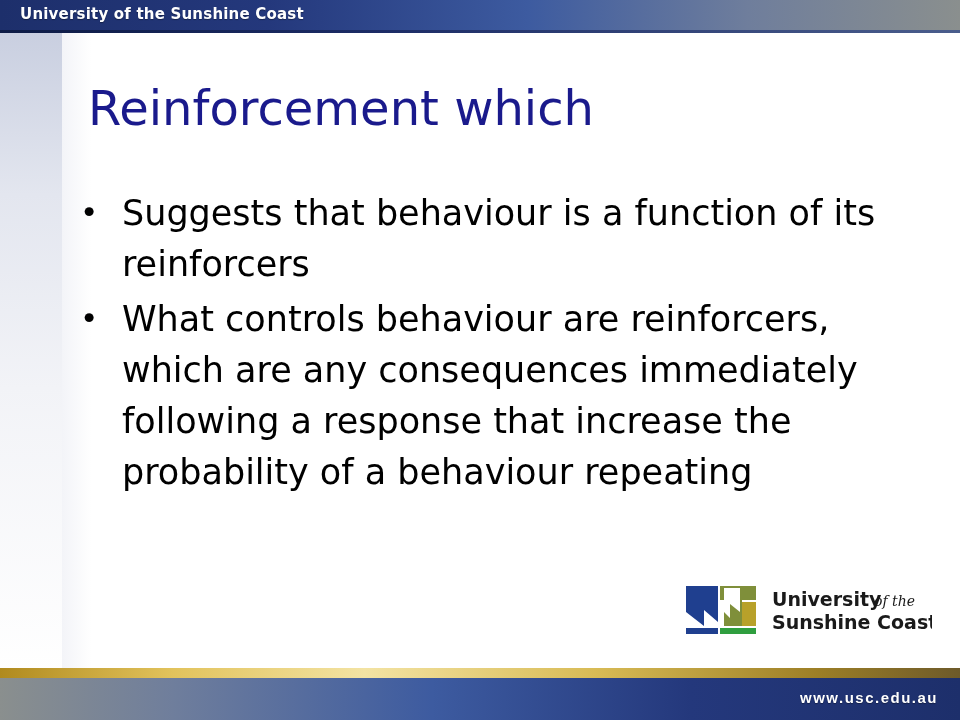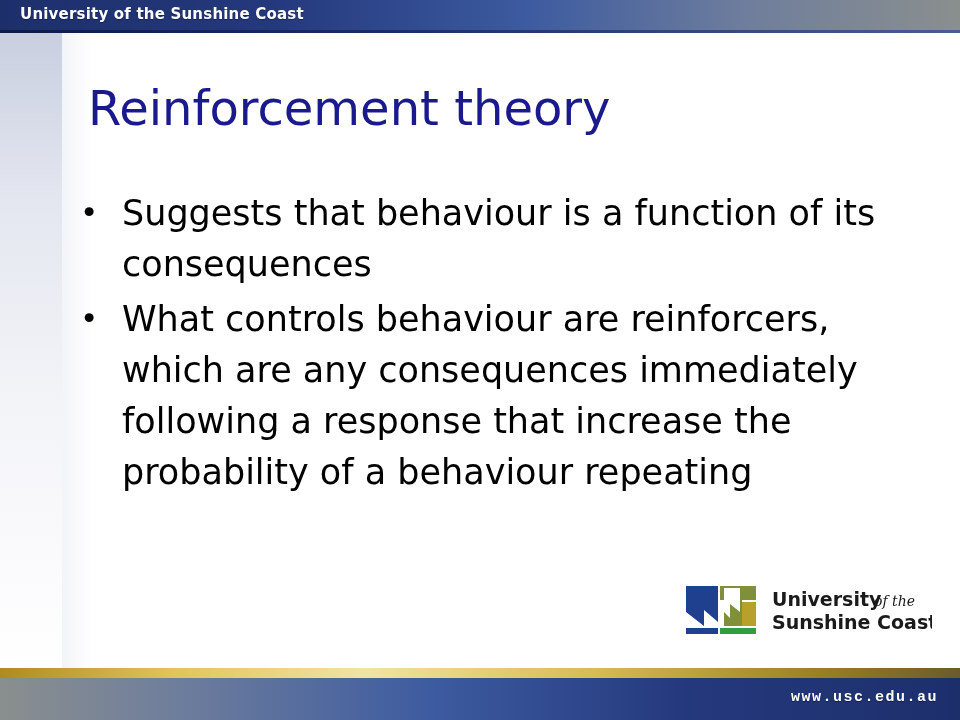--- a/index.html
+++ b/index.html
@@ -178,7 +178,7 @@
 
   <div class="content">
 
-    <div class="slide-title">Reinforcement theory</div>
+    <div class="slide-title">Reinforcement which</div>
 
     <ul class="bullet-list">
       <li class="bullet-item">

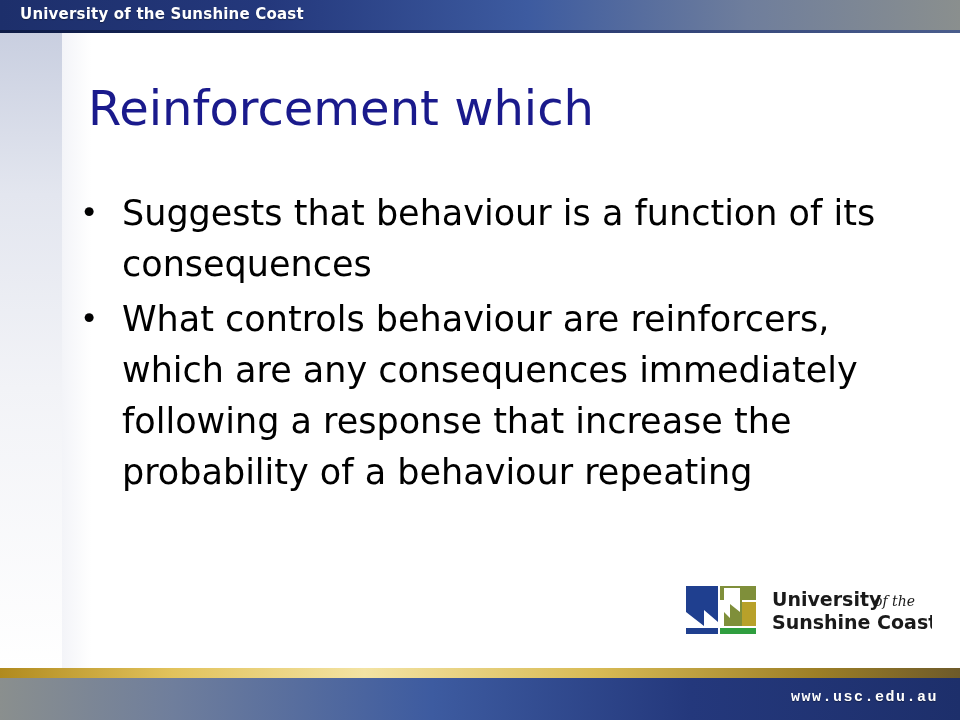--- a/index.html
+++ b/index.html
@@ -183,7 +183,7 @@
     <ul class="bullet-list">
       <li class="bullet-item">
         <span class="bullet-marker">•</span>
-        <span class="bullet-text">Suggests that behaviour is a function of its consequences</span>
+        <span class="bullet-text">Suggests that behaviour is a function of its reinforcers</span>
       </li>
       <li class="bullet-item">
         <span class="bullet-marker">•</span>

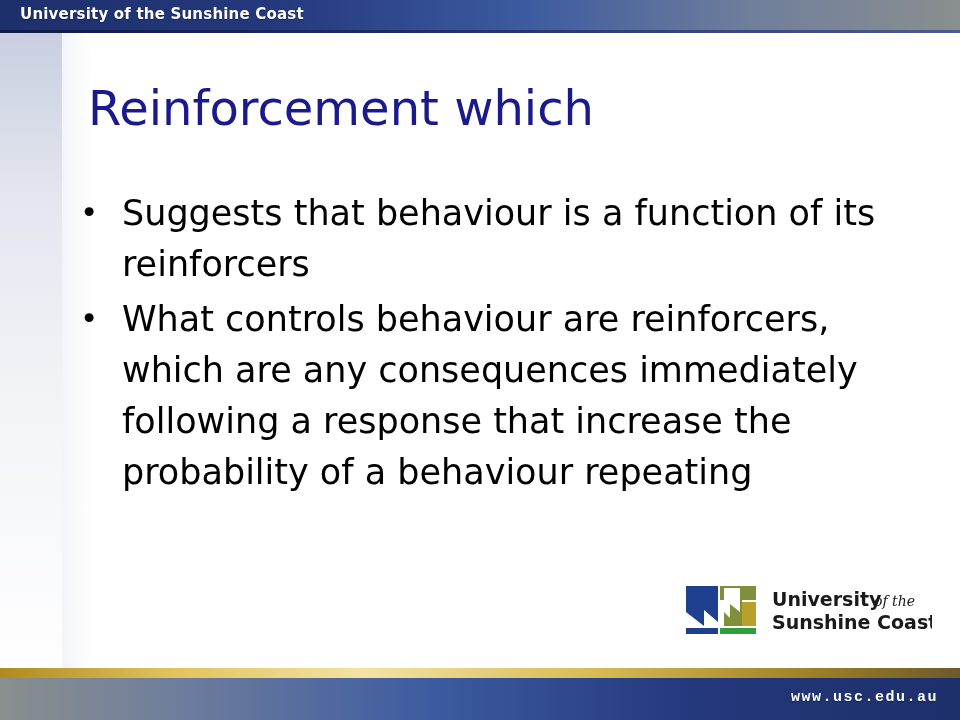--- a/index.html
+++ b/index.html
@@ -159,7 +159,7 @@
     font-size: 15px;
     font-weight: bold;
     letter-spacing: 1.5px;
-    font-family: Liberation Mono, monospace;
+    font-family: Liberation Sans, sans-serif;
     text-shadow: 0 1px 1px rgba(0,0,0,0.35);
   }
 </style>

